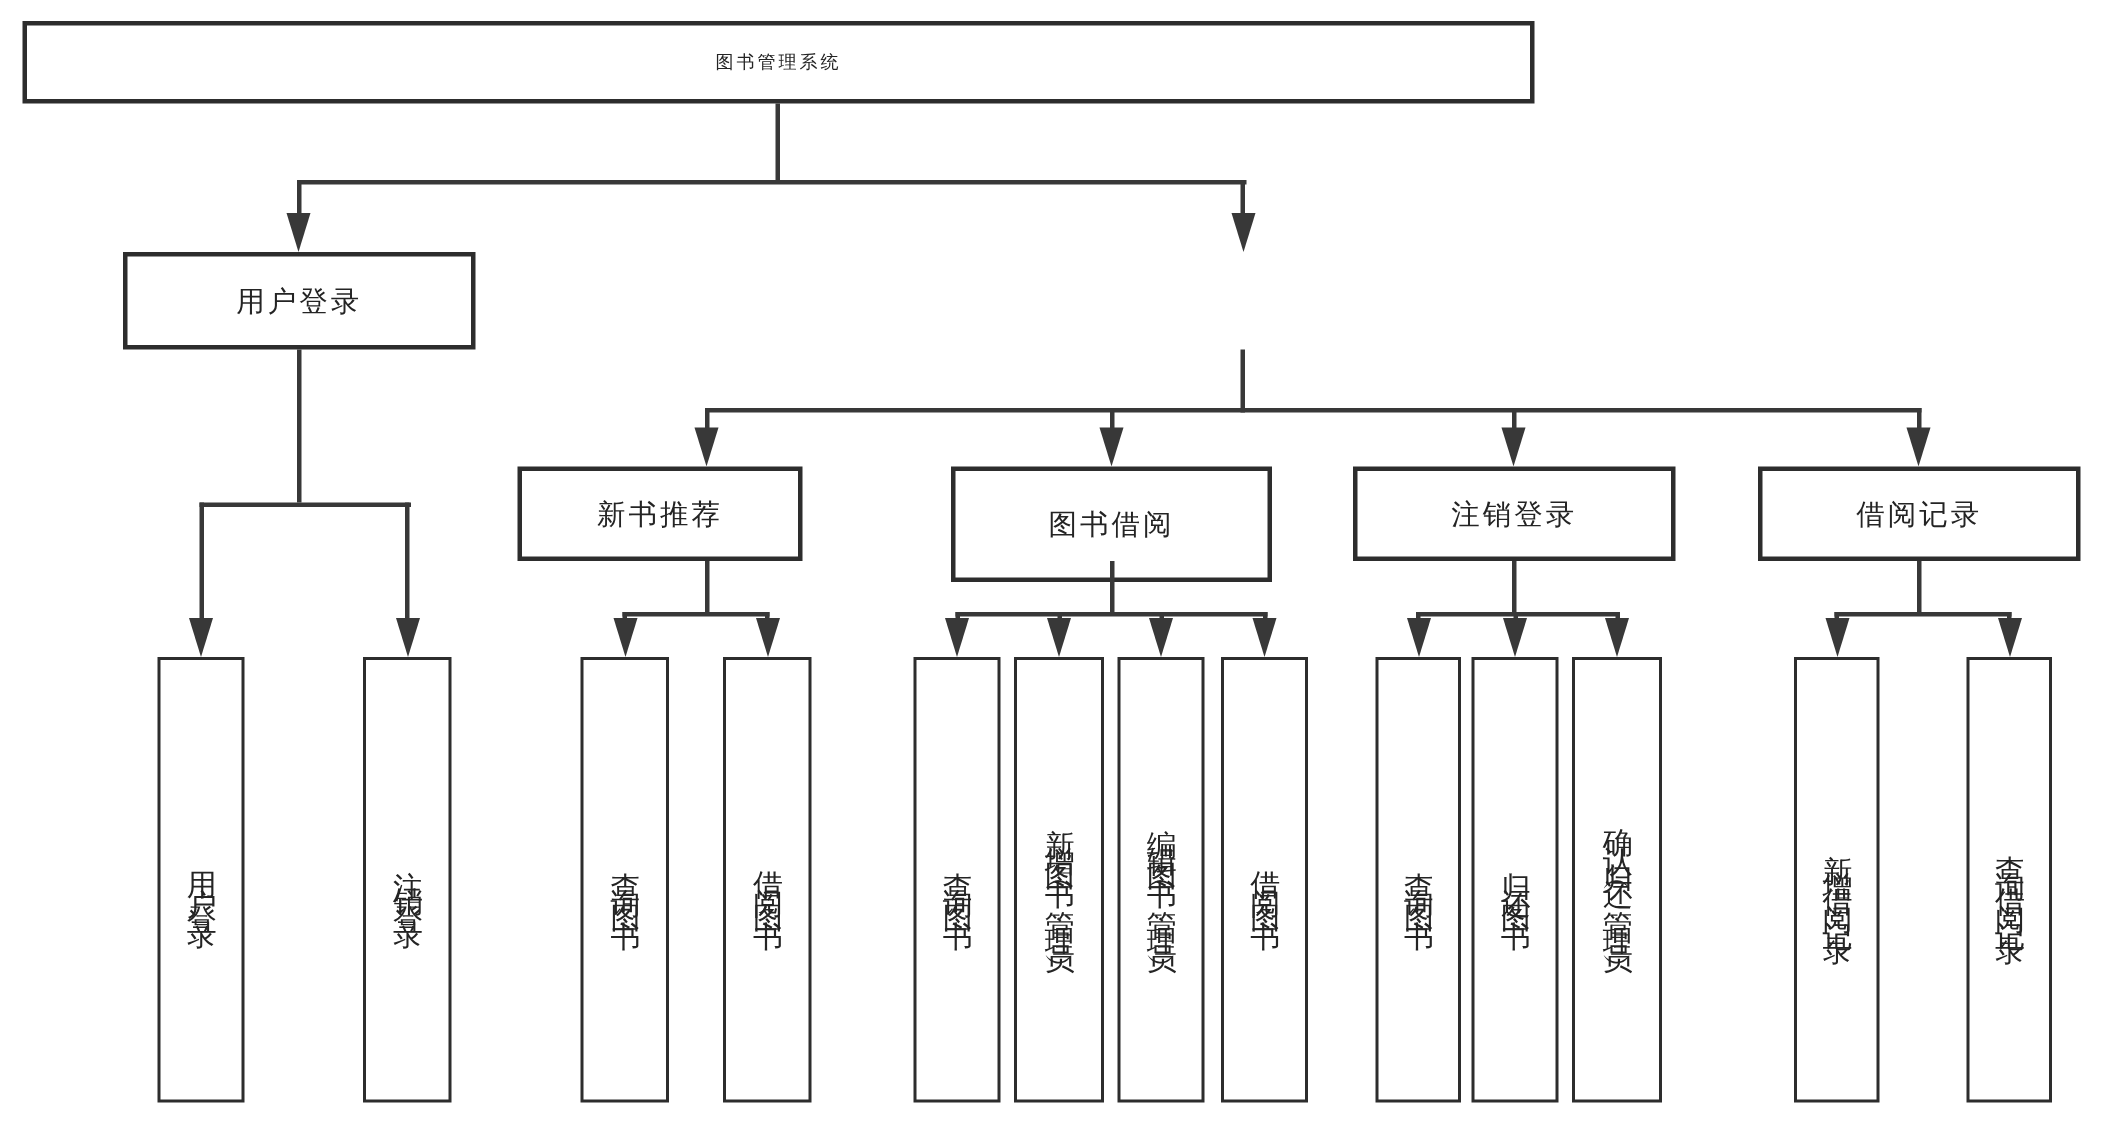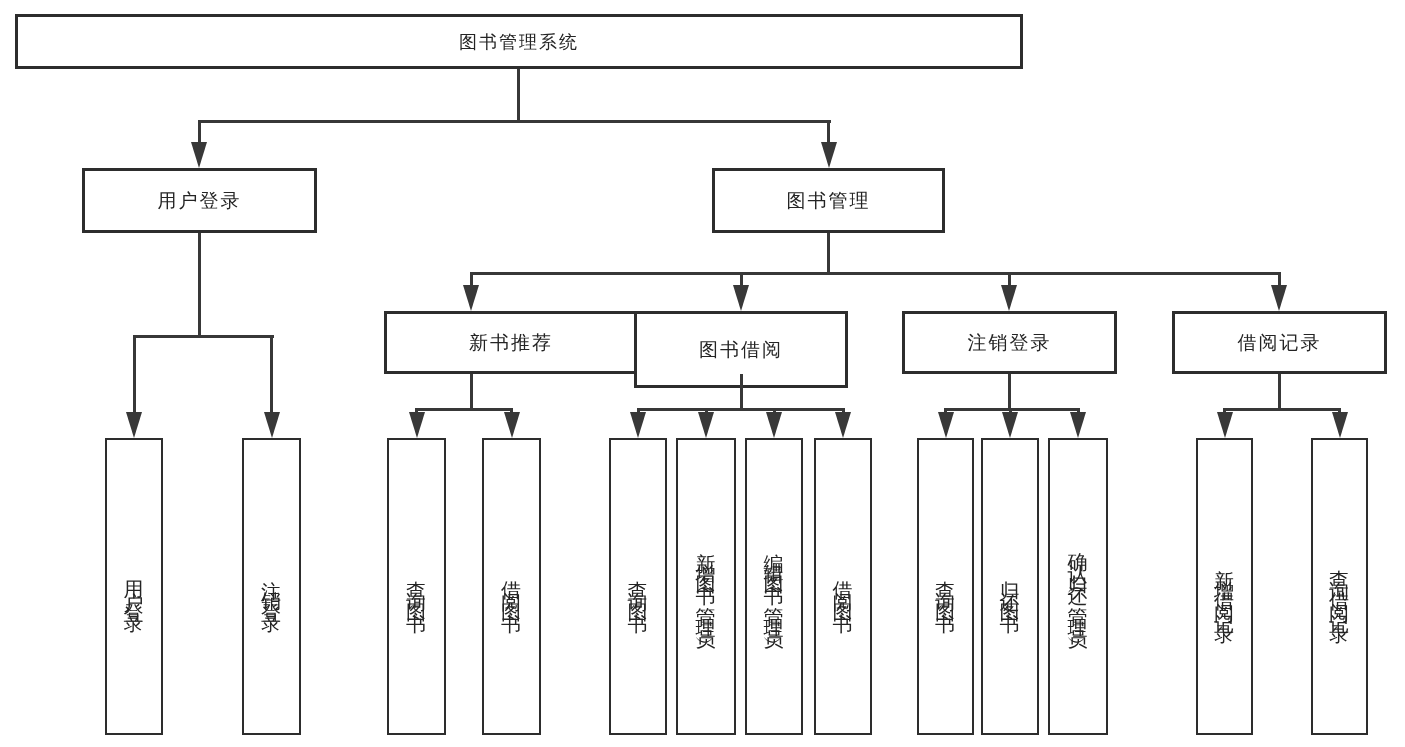--- a/index.html
+++ b/index.html
@@ -13,7 +13,7 @@
     display:flex; align-items:center; justify-content:center;
     color:#242424;
   }
-  .box.lvl1 { font-size:18px; letter-spacing:2px;text-align:center; }
+  .box.lvl1 { font-size:12px; letter-spacing:2px;text-align:center; }
   .box.lvl2, .box.lvl3 { font-size:19px; letter-spacing:2px; }
   .box.leaf { border-width:2.5px; }
   .vt {

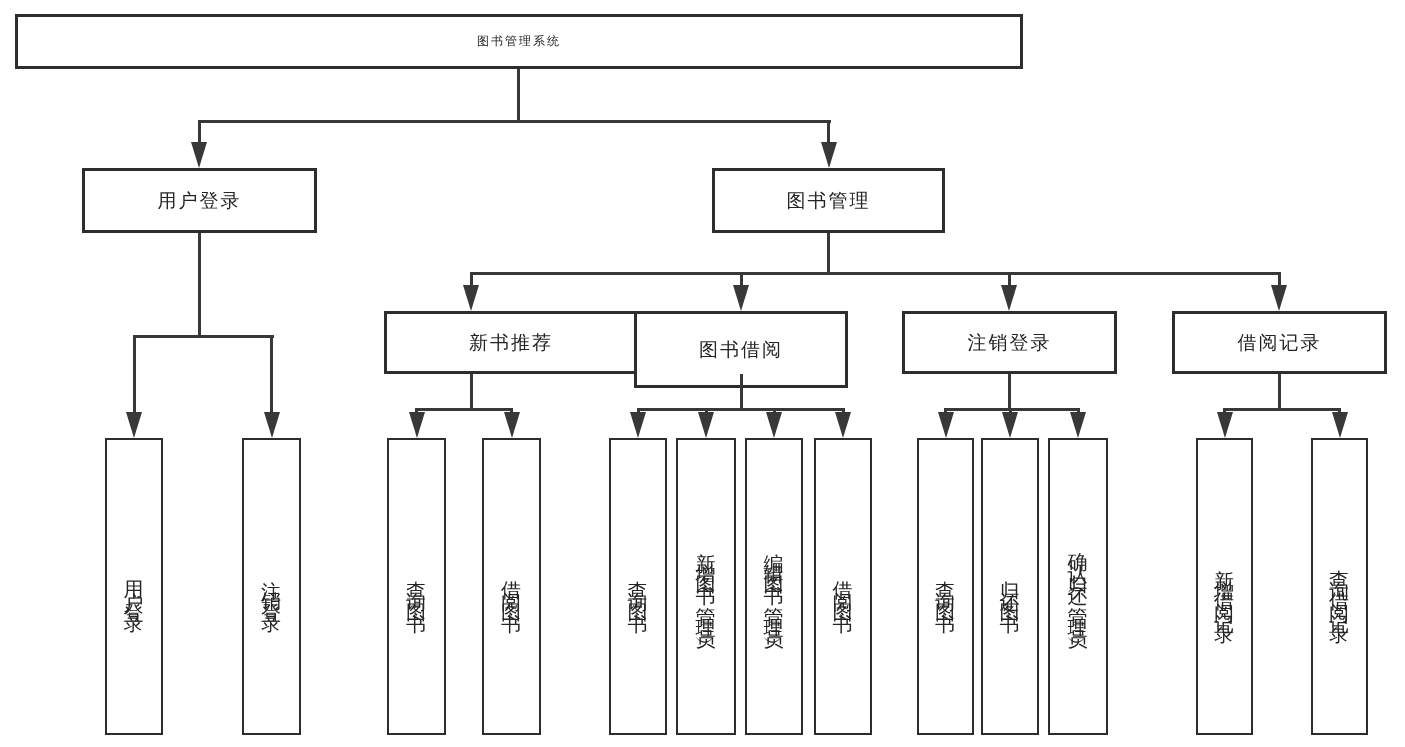--- a/index.html
+++ b/index.html
@@ -51,9 +51,6 @@
 
   <div class="box lvl2" style="left:82px; top:168px; width:235px; height:65px;">
     <span>用户登录</span>
-  </div>
-  <div class="box lvl2" style="left:712px; top:168px; width:233px; height:65px;">
-    <span>图书管理</span>
   </div>
 
   <div class="vl" style="left:197.5px; top:233px; height:102px;"></div>

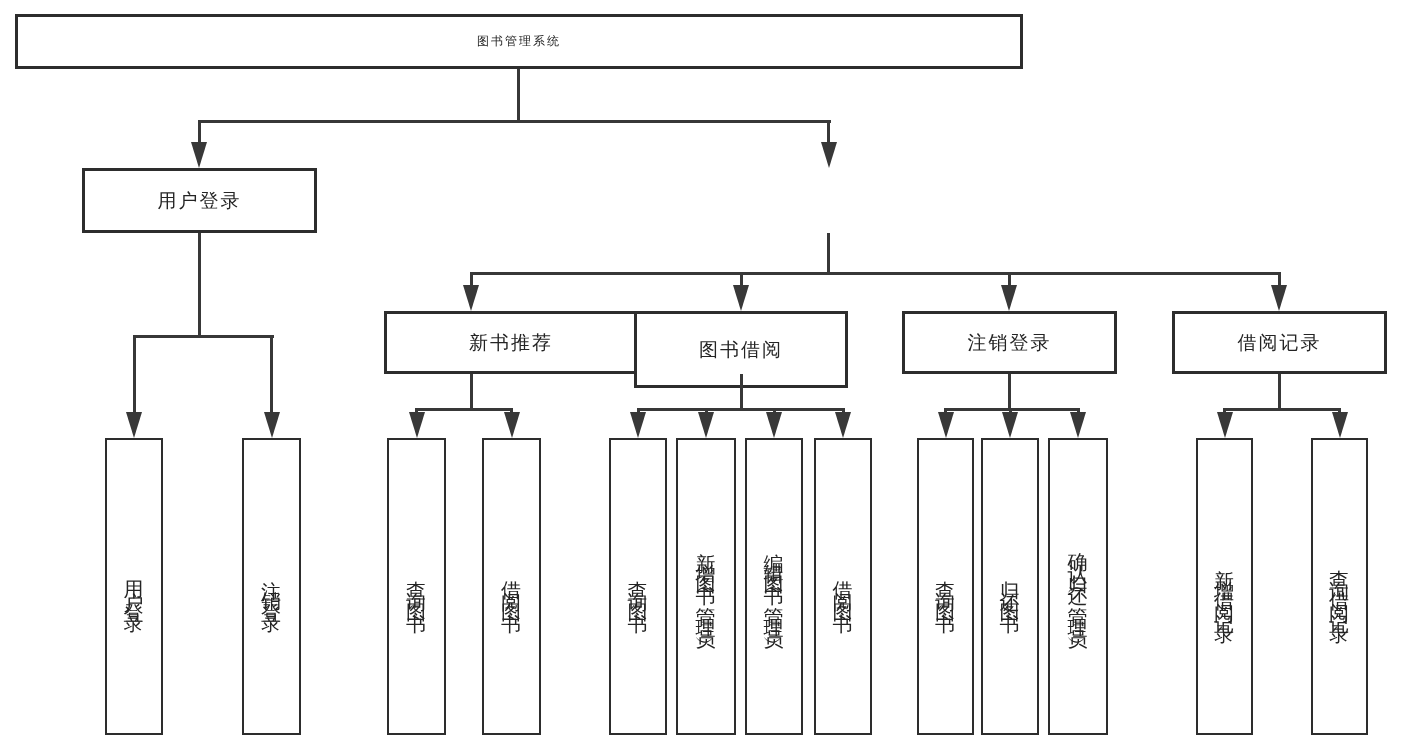--- a/index.html
+++ b/index.html
@@ -71,7 +71,7 @@
   <div class="vl" style="left:1277.5px; top:272px; height:16px;"></div>
   <div class="arr" style="left:1271px; top:285px;"></div>
 
-  <div class="box lvl3" style="left:384px; top:311px; width:254px; height:63px;font-family:Liberation Serif, serif;">
+  <div class="box lvl3" style="left:345px; top:311px; width:190px; height:63px;font-family:Liberation Serif, serif;">
     <span>新书推荐</span>
   </div>
   <div class="box lvl3" style="left:634px; top:311px; width:214px; height:77px;">

